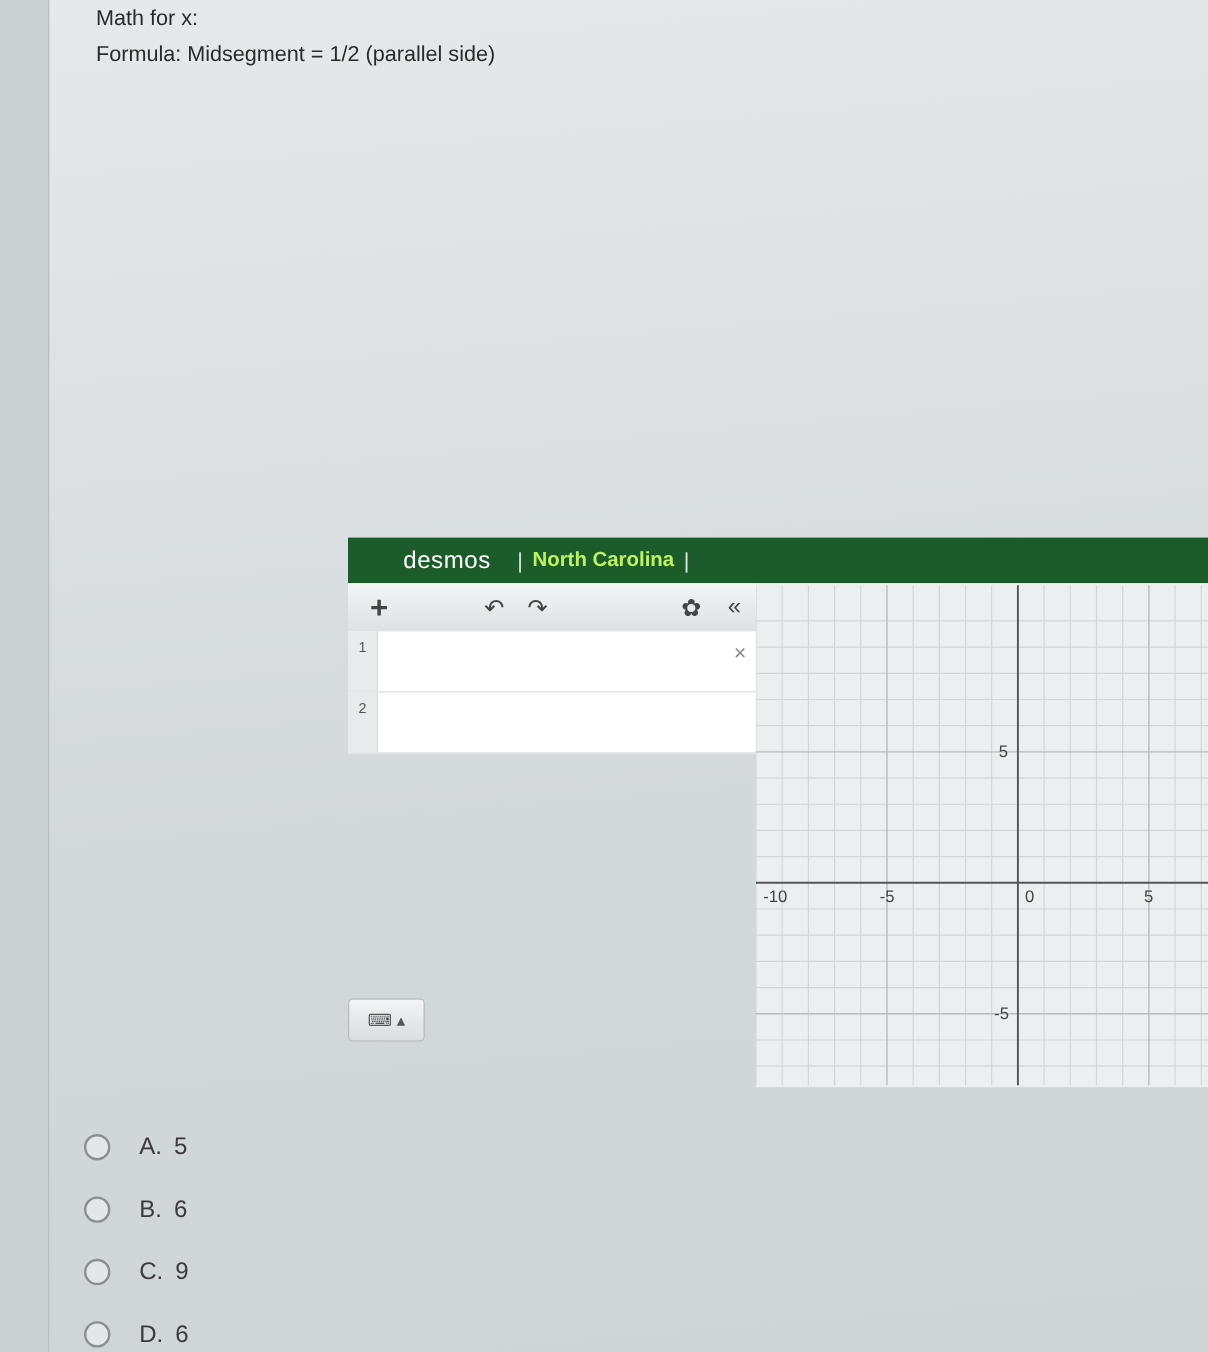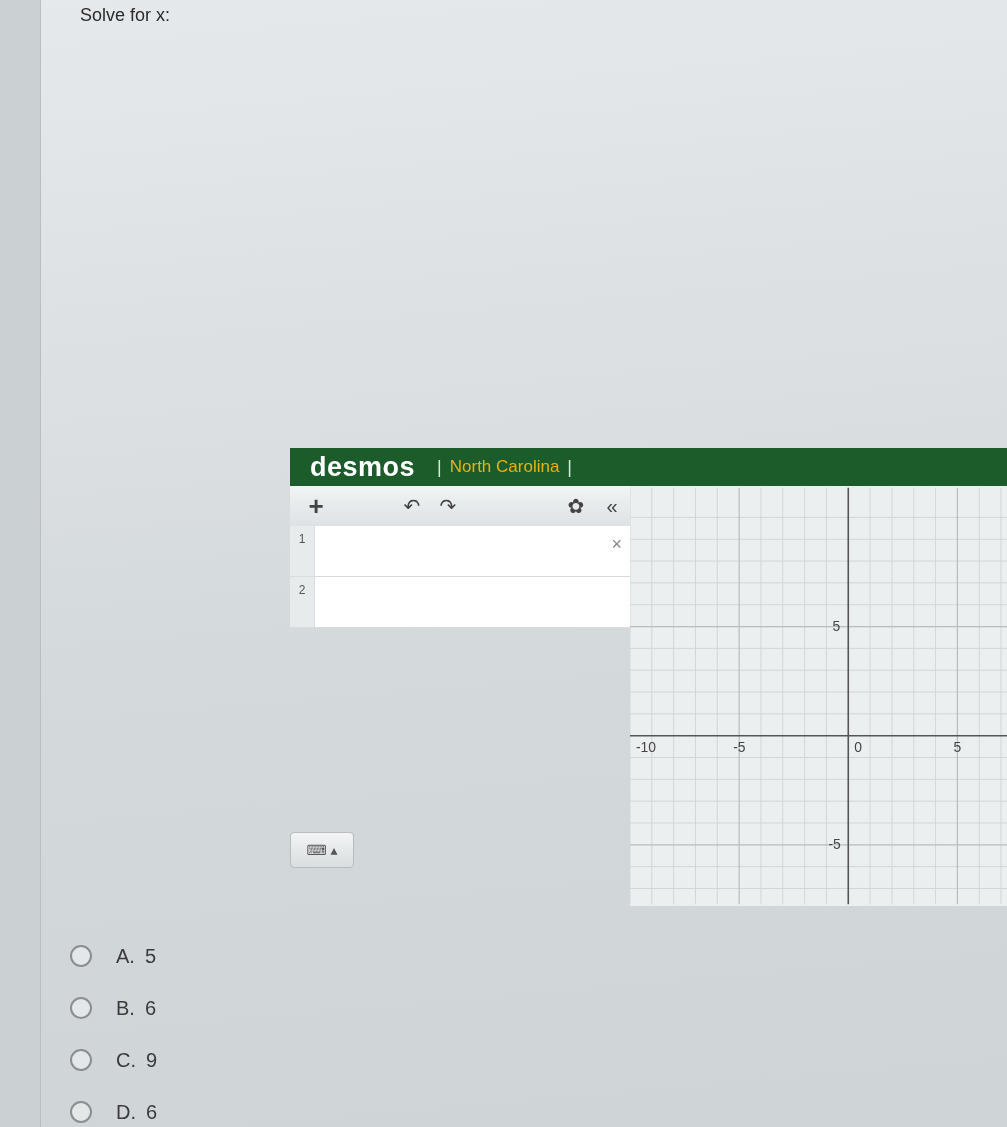--- a/index.html
+++ b/index.html
@@ -163,7 +163,7 @@
 <div class="page">
   <div class="left-margin"></div>
 
-  <div class="question-text q1">Solve for x:</div>
+  <div class="question-text q1">Math for x:</div>
 
 
   <div class="desmos-bar">

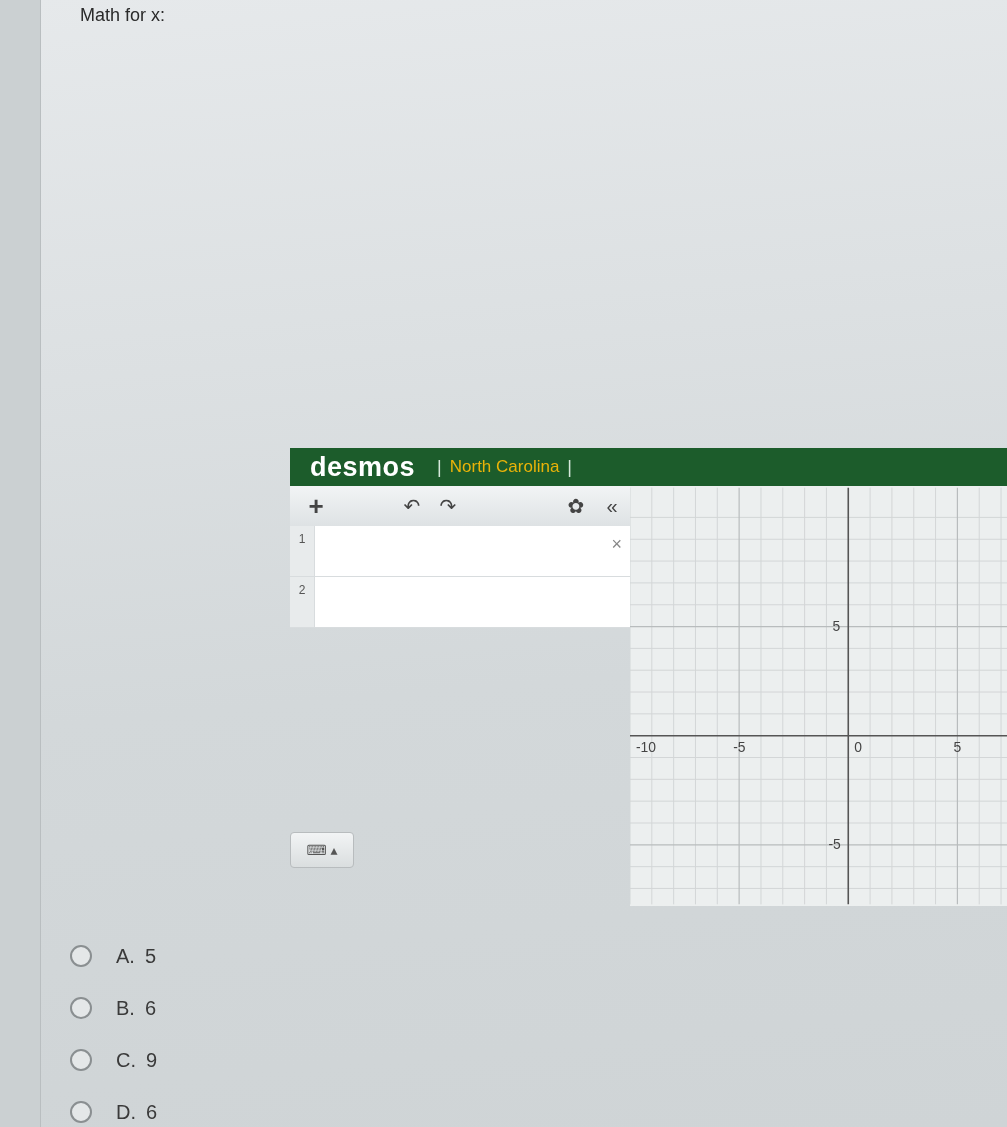--- a/index.html
+++ b/index.html
@@ -164,6 +164,7 @@
   <div class="left-margin"></div>
 
   <div class="question-text q1">Math for x:</div>
+  <div class="question-text q2">Formula: Midsegment = 1/2 (parallel side)</div>
 
 
   <div class="desmos-bar">

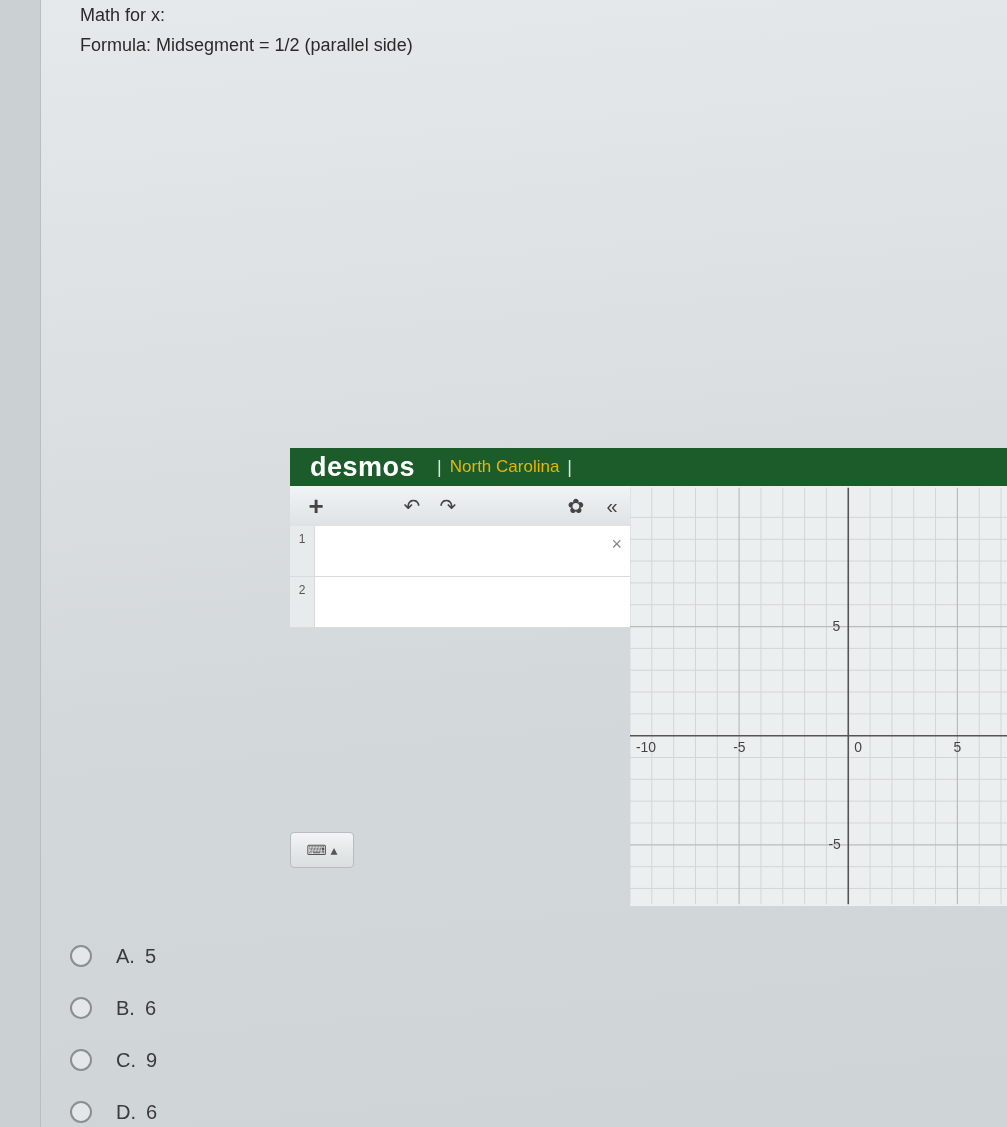--- a/index.html
+++ b/index.html
@@ -52,10 +52,11 @@
     font-size: 17px;
   }
   .desmos-logo {
-    font-weight: bold;
+    font-weight: normal;
     padding: 0 14px 0 20px;
-    font-size: 27px;
+    font-size: 20px;
     letter-spacing: .5px;
+    margin-left: 26px;
   }
   .desmos-sep {
     color: #d6e8db;

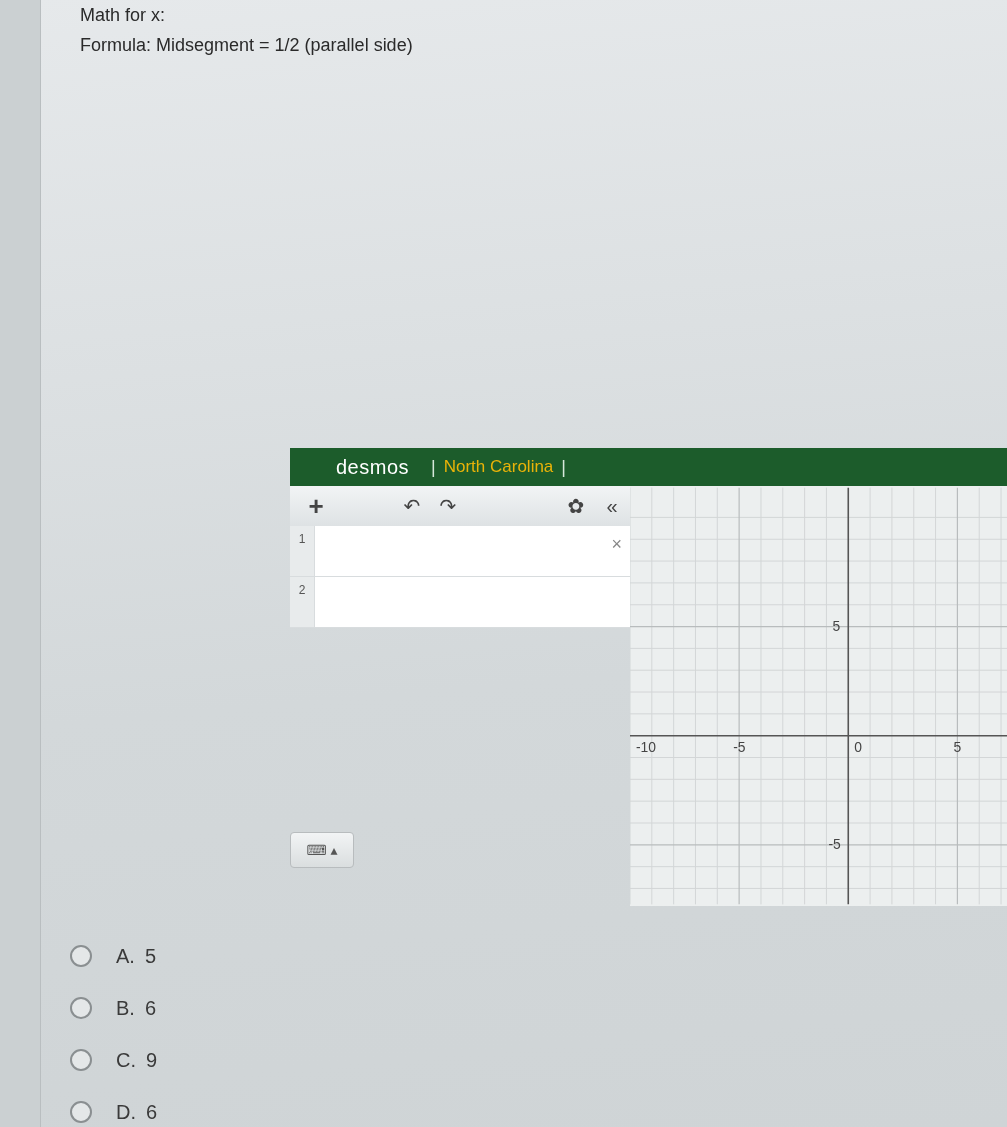--- a/index.html
+++ b/index.html
@@ -63,7 +63,7 @@
     padding: 0 8px;
     font-size: 18px;
   }
-  .desmos-sub { color: #eab308; }
+  .desmos-sub { color: #bef264; font-weight: bold; }
   .toolbar {
     position: absolute;
     left: 290px;

